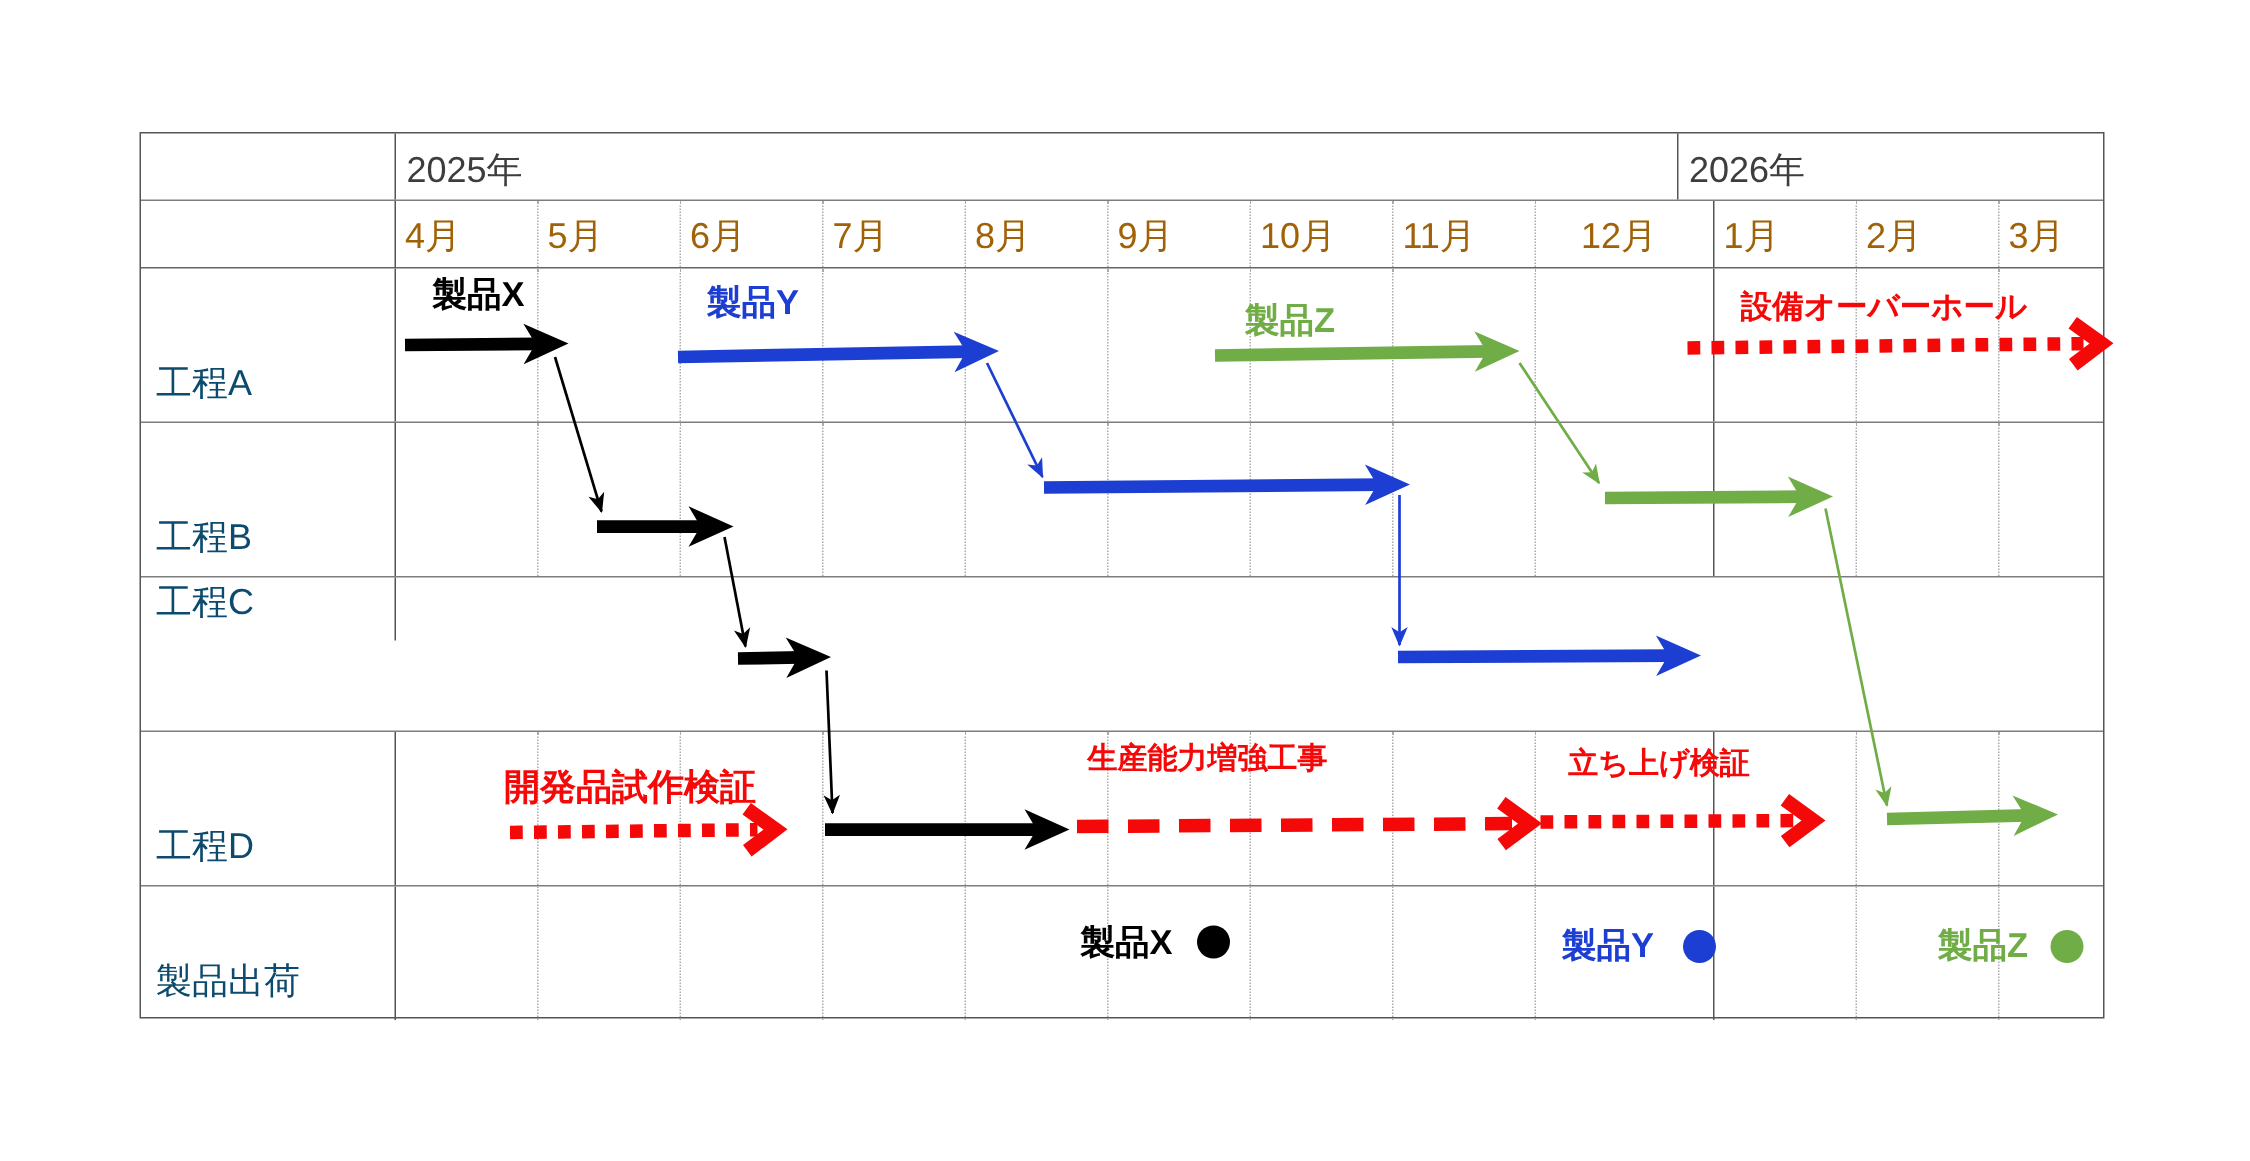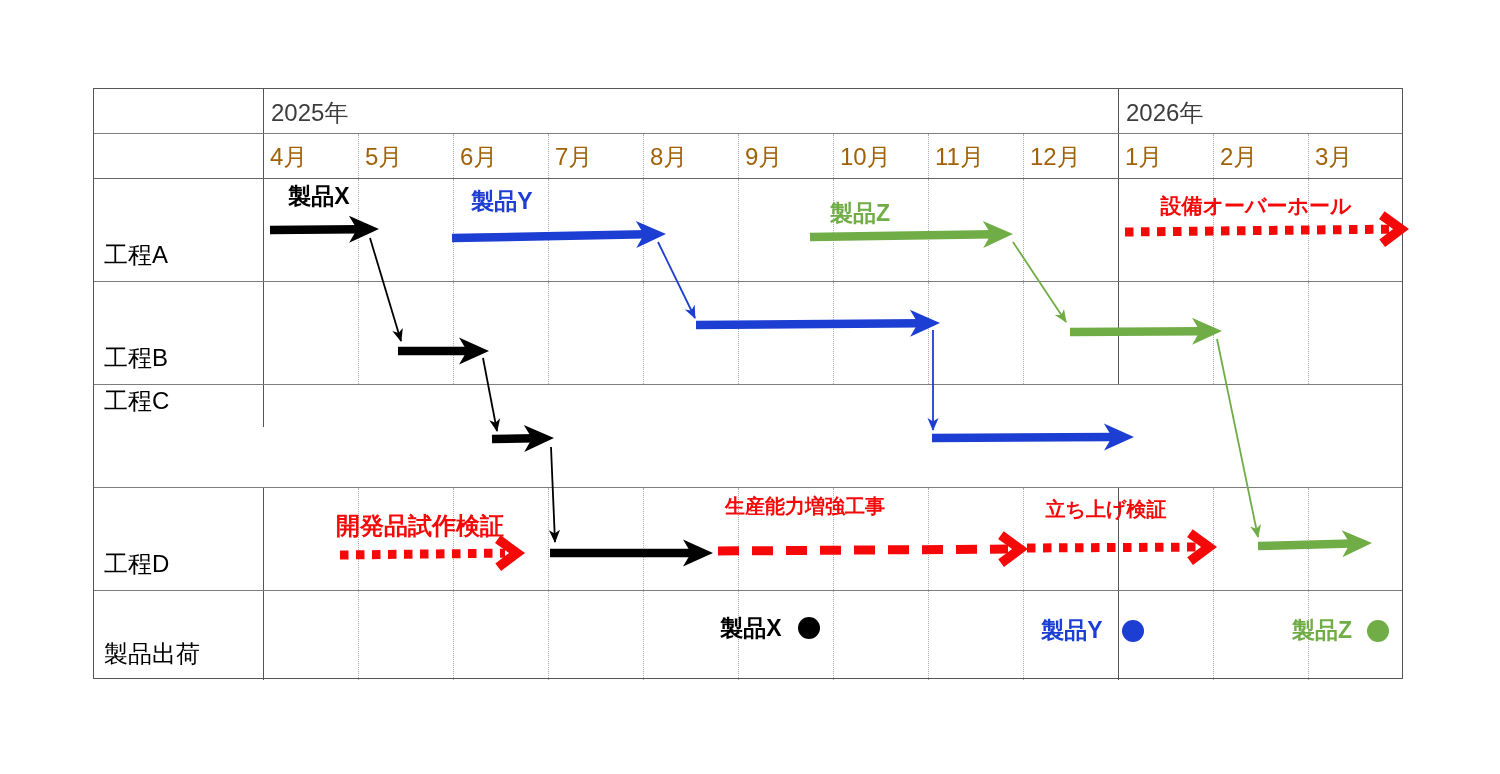--- a/index.html
+++ b/index.html
@@ -20,7 +20,7 @@
   .ycell{font-size:24px;color:#3d3d3d;padding:8px 0 0 7px;}
   .ycell.solid-right{border-right:1.5px solid #555555;}
   .mcell{width:95px;font-size:24px;color:#a16207;padding:7px 0 0 6px;border-right:1px dotted #ababab;}
-  .mcell.solid-right,.bcol.solid-right{border-right:1.5px solid #555555;}
+  .mcell.solid-right,.bcol.solid-right{border-right:1.5px solid #555555;margin-left:24px;}
   .mcell.no-right,.bcol.no-right{border-right:none;}
   .labelcell{width:170px;border-right:1.5px solid #555555;display:flex;align-items:flex-end;
     padding:0 0 10px 10px;font-size:24px;color:#000000;}

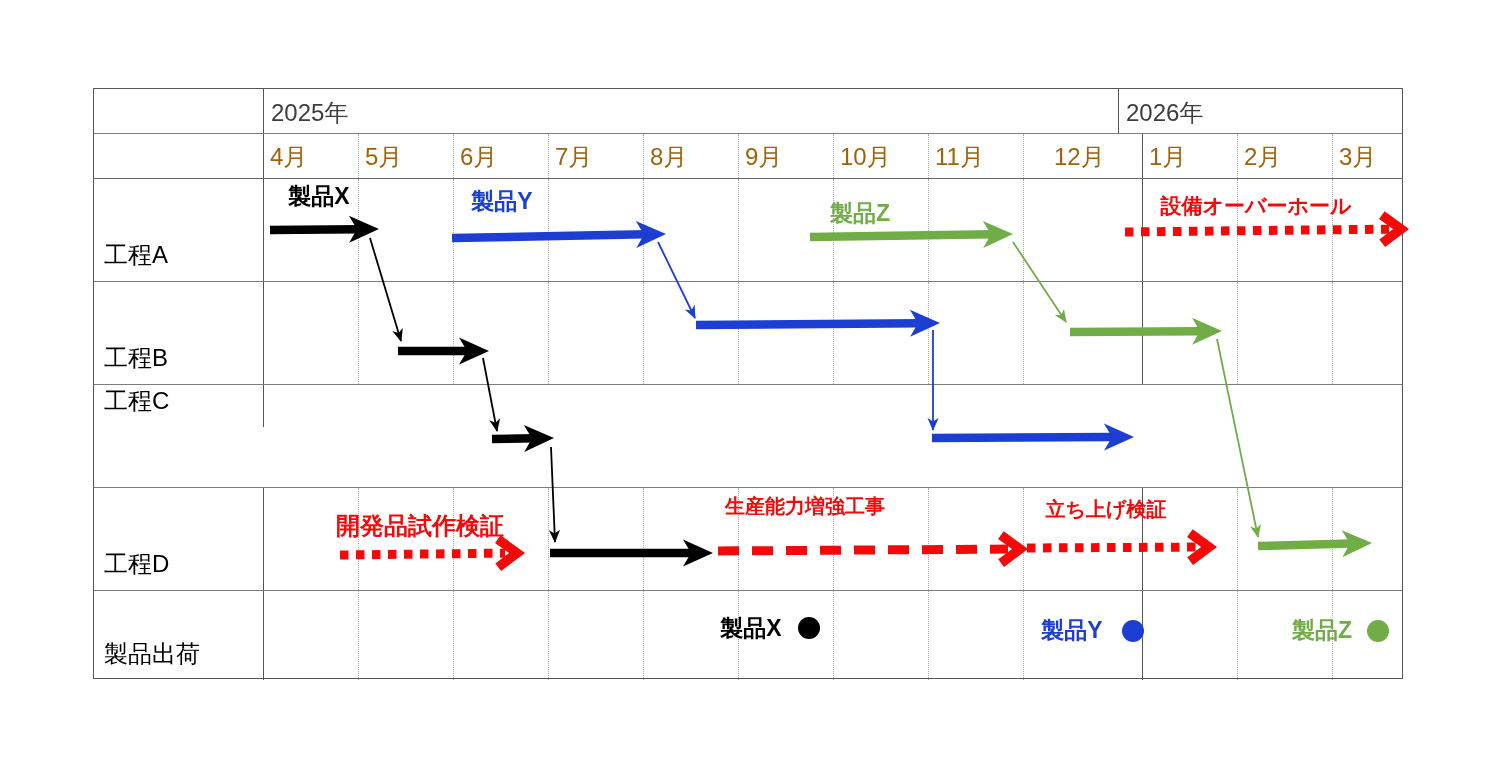--- a/index.html
+++ b/index.html
@@ -23,7 +23,7 @@
   .mcell.solid-right,.bcol.solid-right{border-right:1.5px solid #555555;margin-left:24px;}
   .mcell.no-right,.bcol.no-right{border-right:none;}
   .labelcell{width:170px;border-right:1.5px solid #555555;display:flex;align-items:flex-end;
-    padding:0 0 10px 10px;font-size:24px;color:#000000;}
+    padding:0 0 10px 10px;font-size:24px;color:#0c4a6e;}
   .bcol{width:95px;border-right:1px dotted #ababab;}
   #arrow-layer{position:absolute;left:0;top:0;pointer-events:none;}
   svg text{font-family:"Liberation Sans","DejaVu Sans",sans-serif;}

